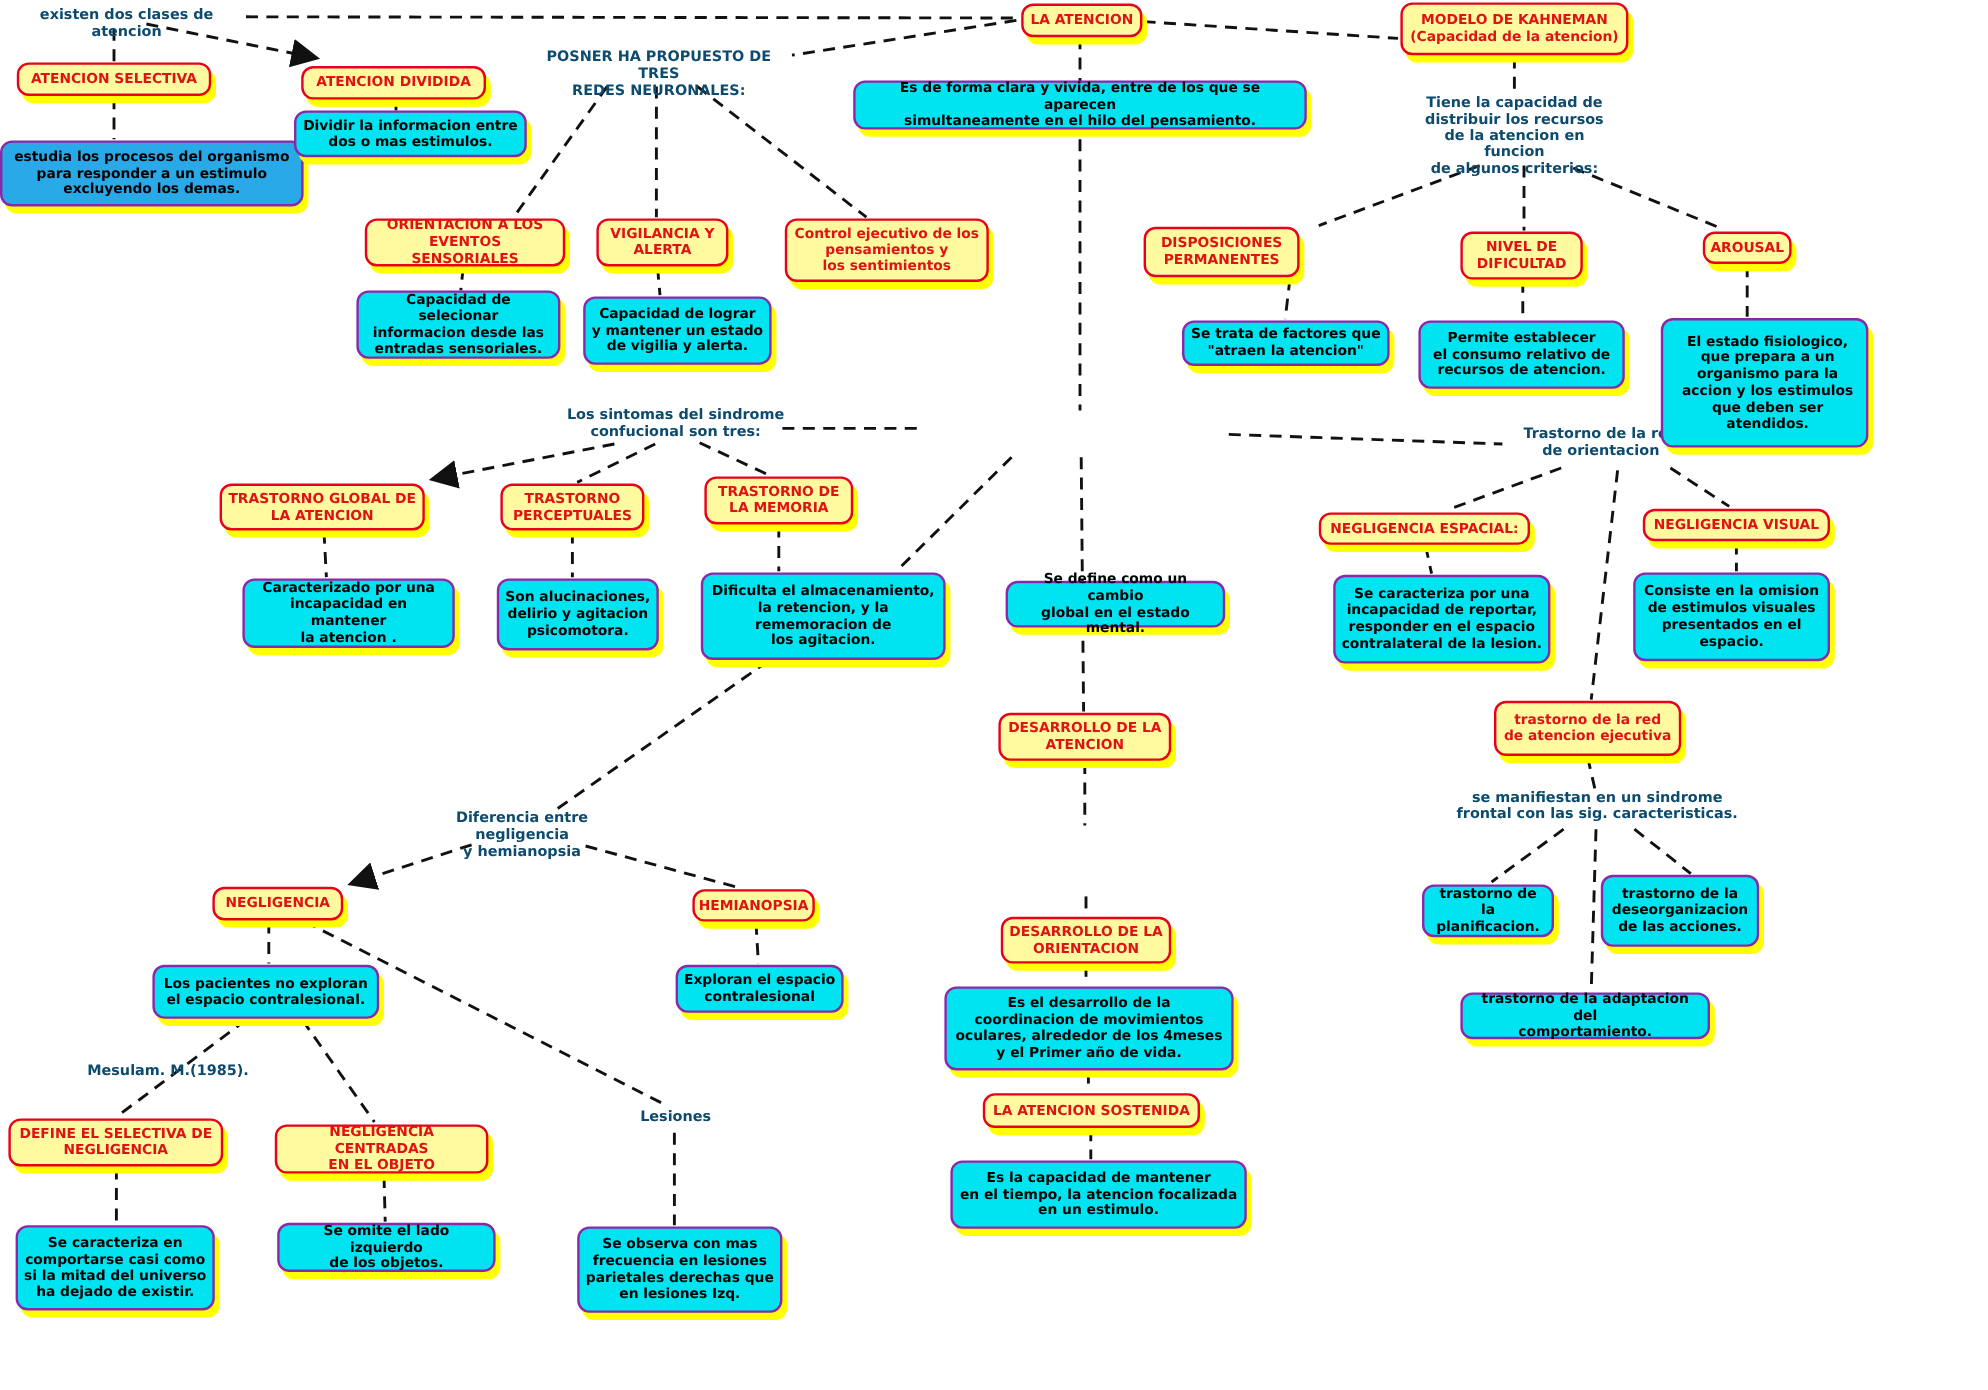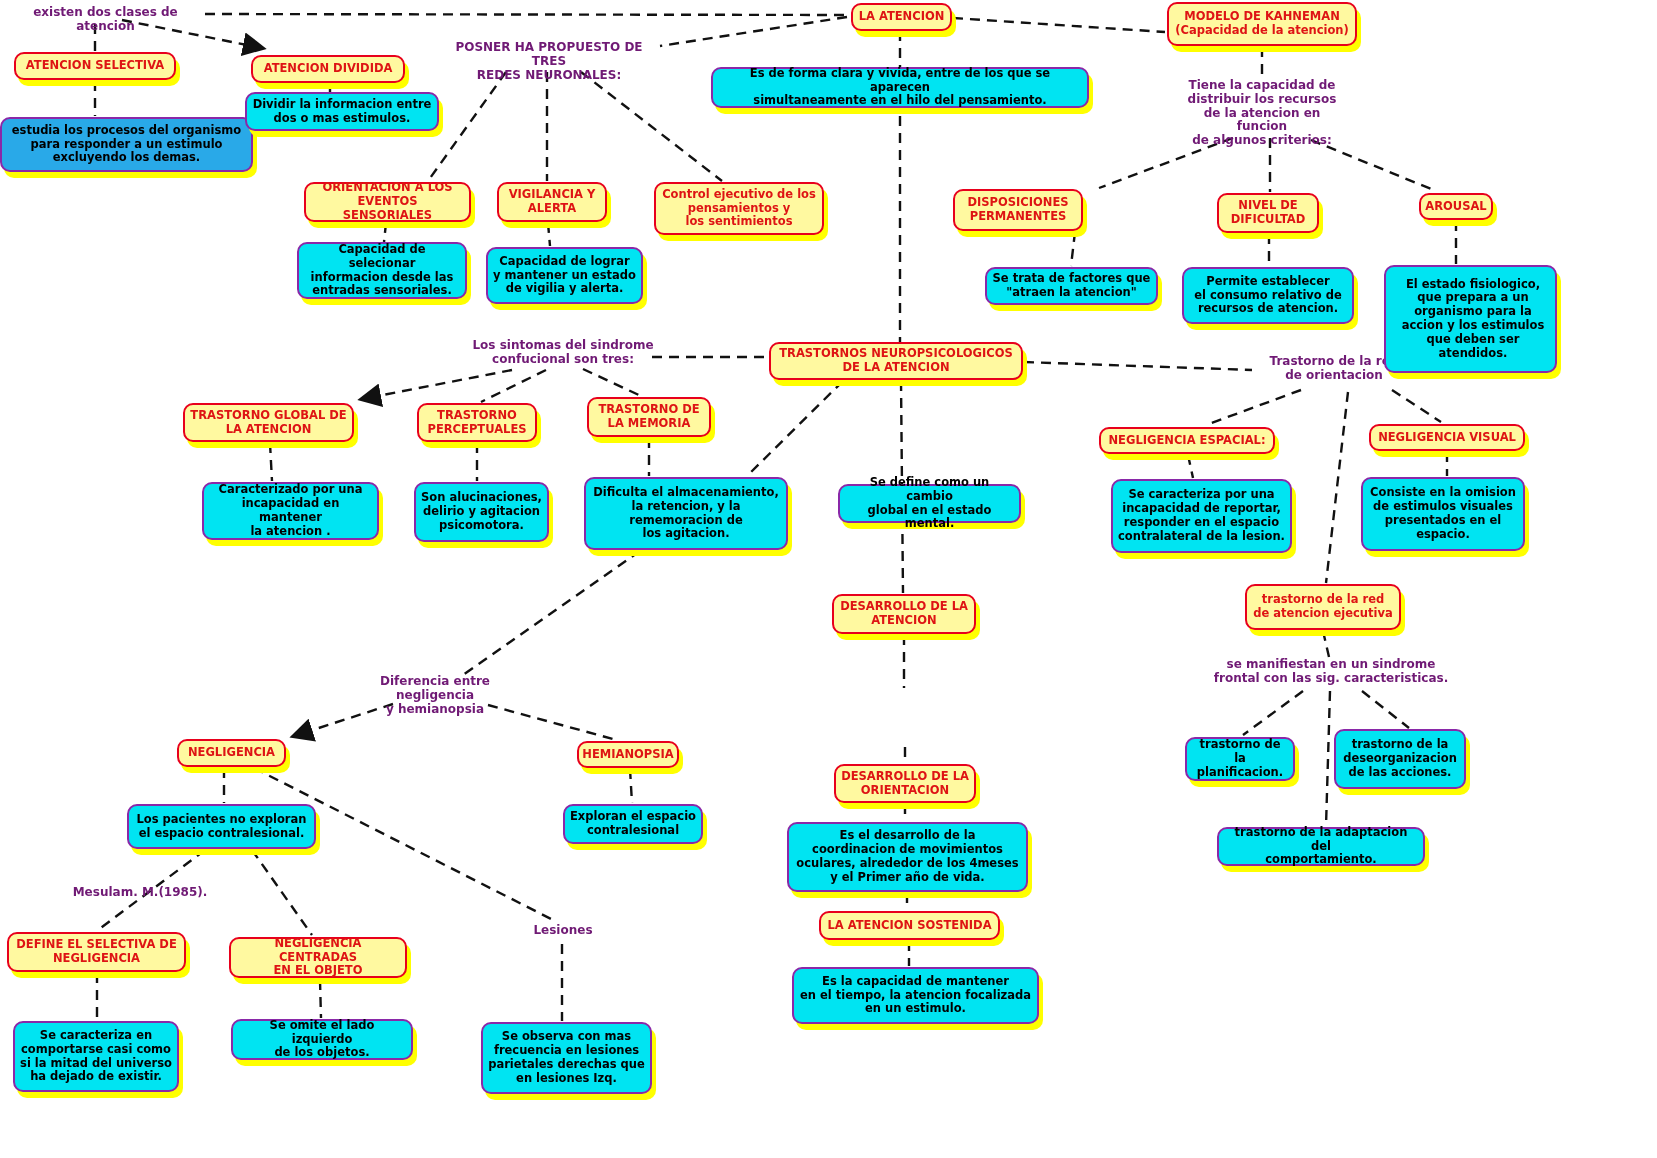--- a/index.html
+++ b/index.html
@@ -12,7 +12,7 @@
   .concept{background:#FFF9A0;border:2px solid #E8001C;color:#DE1414;box-shadow:4px 6px 0 #FFFF00;}
   .definition{background:#00E4F2;border:2px solid #8A28A8;color:#000000;box-shadow:4px 6px 0 #FFFF00;}
   .definition.blue{background:#29A9E8;}
-  .maplabel{position:absolute;z-index:1;color:#701a75;font-weight:bold;font-size:12px;
+  .maplabel{position:absolute;z-index:1;color:#0c4a6e;font-weight:bold;font-size:12px;
             line-height:1.15;text-align:center;white-space:pre-line;}
 </style>
 </head>

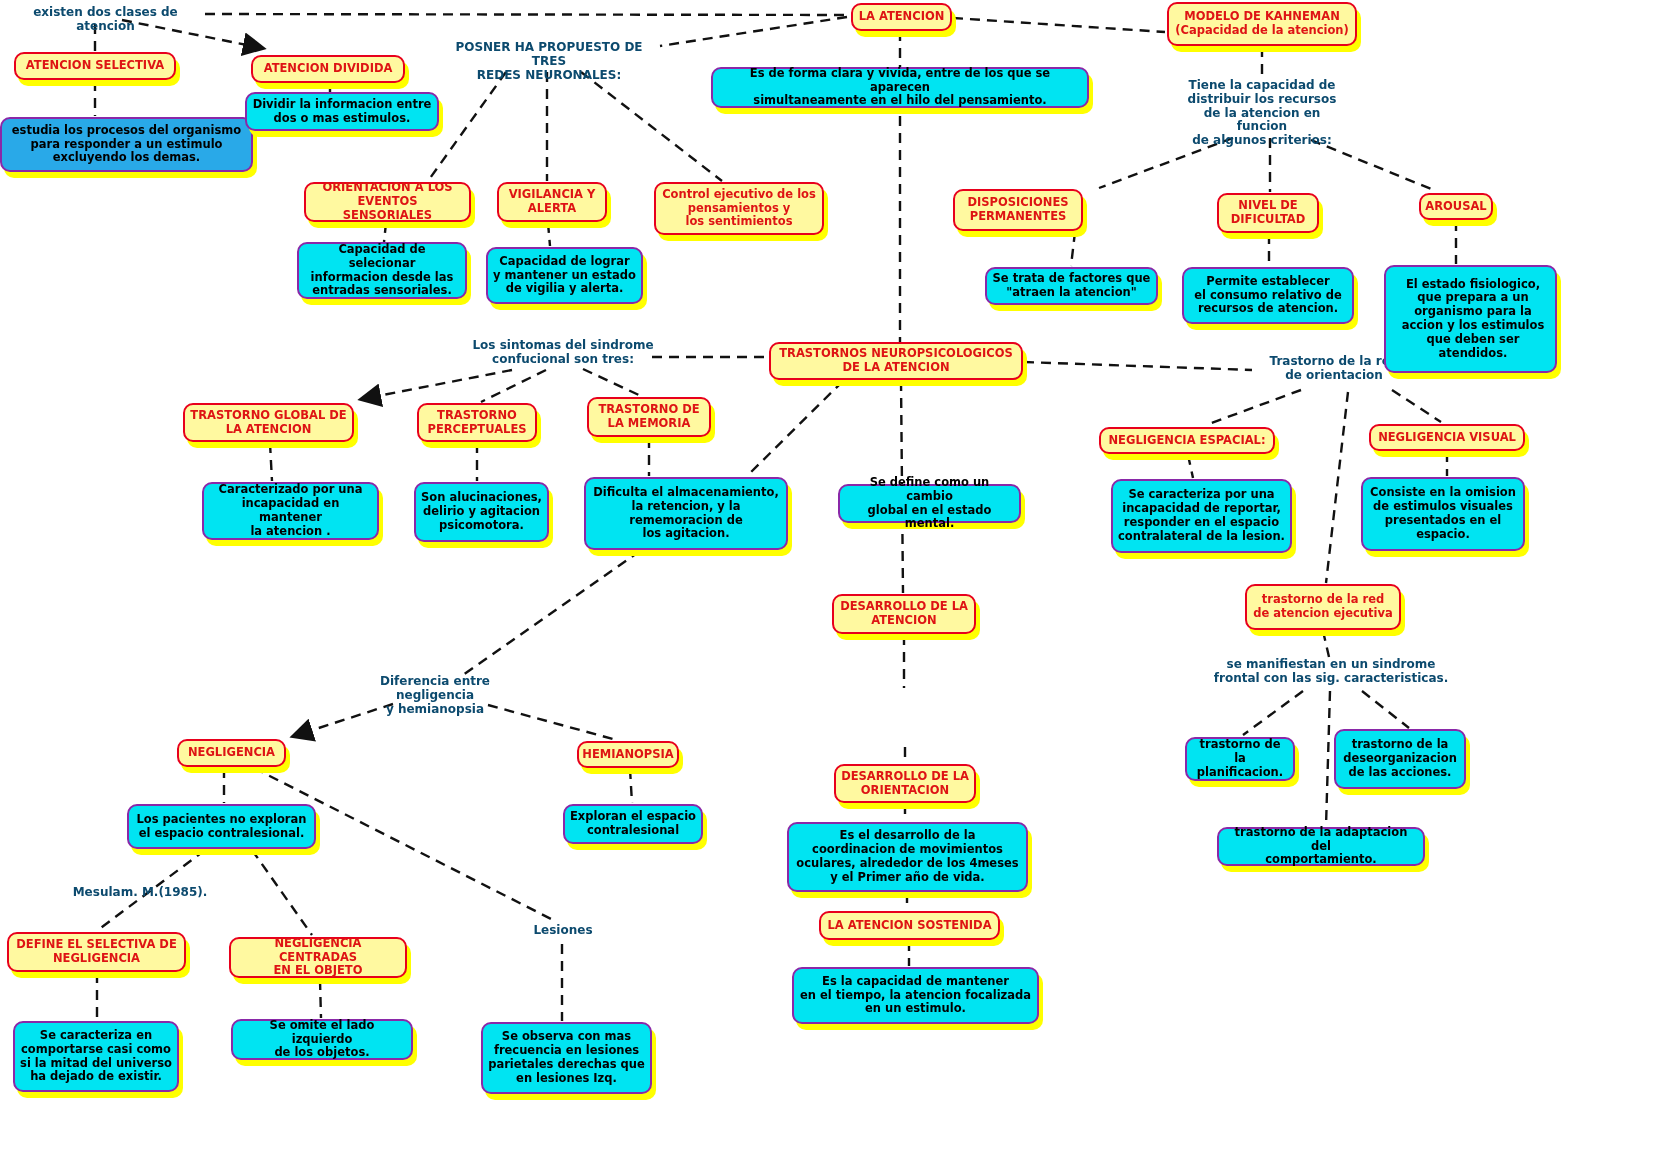--- a/index.html
+++ b/index.html
@@ -98,8 +98,6 @@
     <div class="node concept" style="left: 1217px; top: 193px; width: 102px; height: 40px;">NIVEL DE
 DIFICULTAD</div>
     <div class="node concept" style="left: 1419px; top: 193px; width: 74px; height: 27px;">AROUSAL</div>
-    <div class="node concept" style="left: 769px; top: 342px; width: 254px; height: 38px;">TRASTORNOS NEUROPSICOLOGICOS
-DE LA ATENCION</div>
     <div class="node concept" style="left: 183px; top: 403px; width: 171px; height: 39px;">TRASTORNO GLOBAL DE
 LA ATENCION</div>
     <div class="node concept" style="left: 417px; top: 403px; width: 120px; height: 39px;">TRASTORNO

